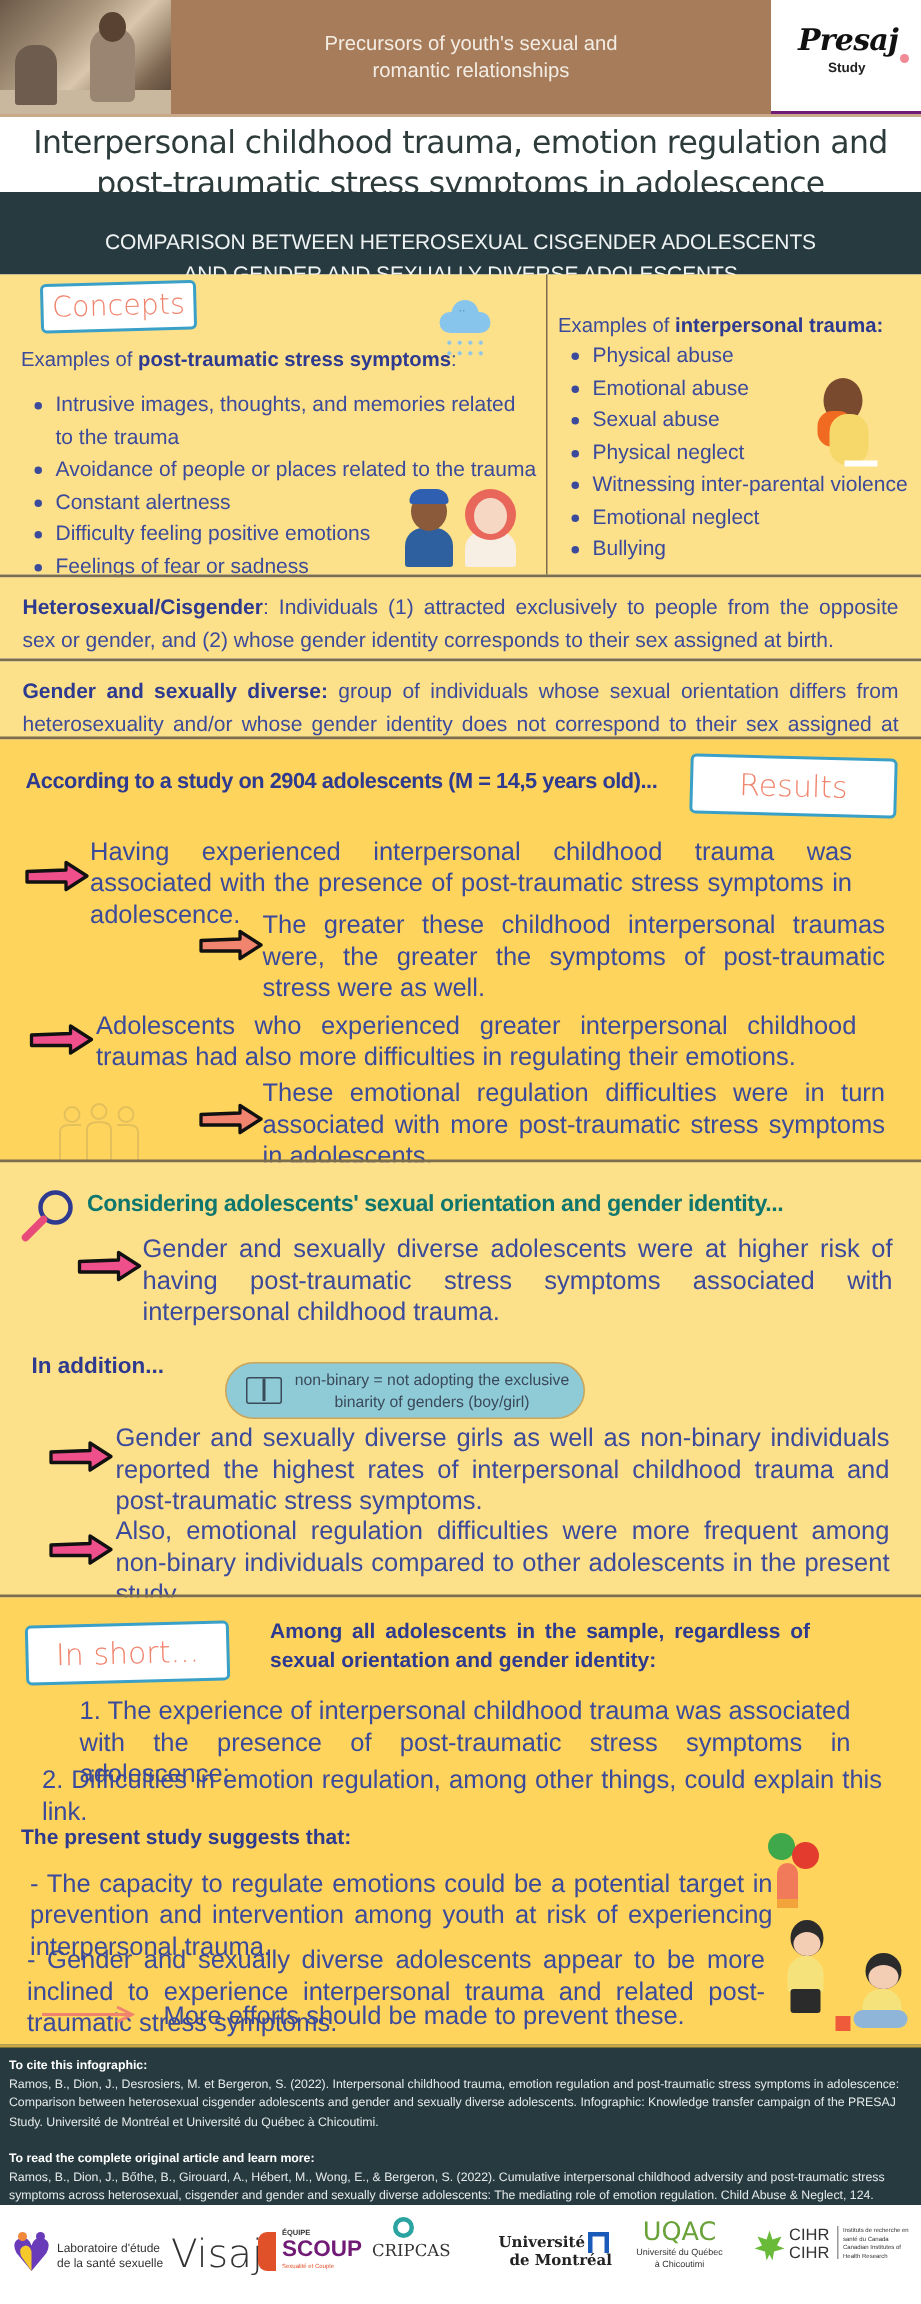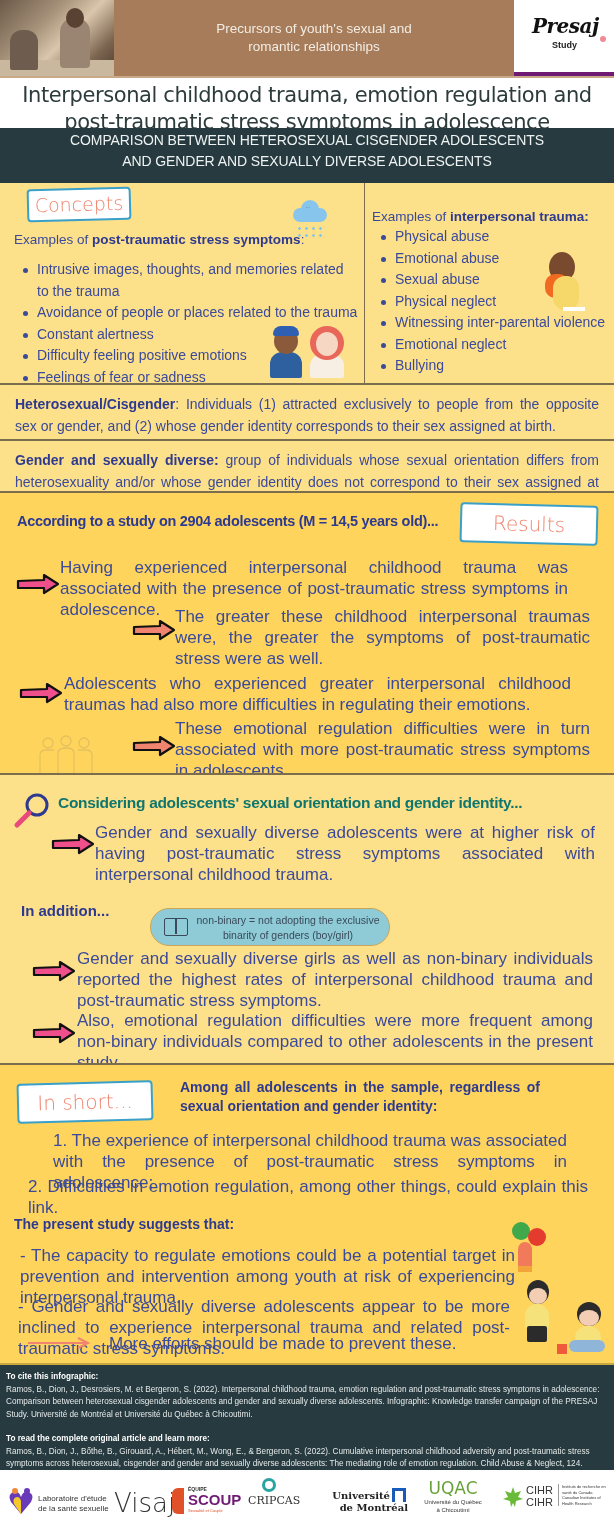--- a/index.html
+++ b/index.html
@@ -15,7 +15,7 @@
   .hdr-photo .desk { position:absolute; left:0; top:60px; width:114px; height:16px; background:#c9b79e; }
   .hdr-band { position: absolute; left: 114px; top: 0; width: 400px; height: 76px; background: #a67c5b; display: flex; align-items: center; justify-content: center; text-align: center; }
   .hdr-band span { color: #f3ece3; font-size: 13.5px; line-height: 18px; width: 240px; }
-  .hdr-logo { position: absolute; left: 514px; top: 0; width: 100px; height: 76px; background: #fff; border-bottom: 4px solid #701a75; }
+  .hdr-logo { position: absolute; left: 514px; top: 0; width: 100px; height: 76px; background: #fff; border-bottom: 2px solid #701a75; }
   .hdr-logo .presaj { position: absolute; left: 18px; top: 14px; font-family: "DejaVu Serif", serif; font-style: italic; font-size: 20px; font-weight: bold; color: #111; letter-spacing: -0.5px; }
   .hdr-logo .study { position: absolute; left: 38px; top: 40px; font-size: 9px; font-weight: bold; color: #222; }
   .hdr-logo .dot { position: absolute; left: 86px; top: 36px; width: 6px; height: 6px; border-radius: 50%; background: #f08a96; }

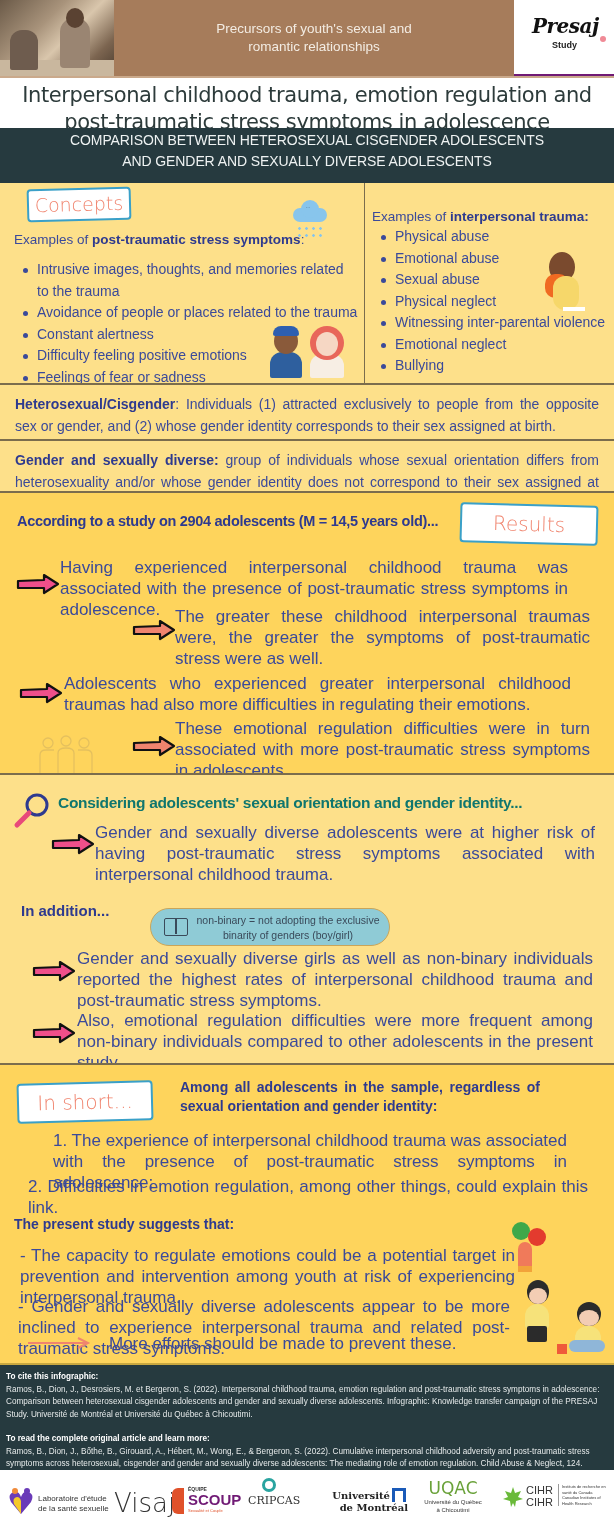--- a/index.html
+++ b/index.html
@@ -23,7 +23,7 @@
 
   .title { position: absolute; left: 0; top: 78px; width: 614px; height: 50px; text-align: center; font-size: 21px; line-height: 27px; color: #2d3b3b; padding-top: 4px; font-family: "DejaVu Sans", sans-serif; font-weight: normal; letter-spacing: -0.4px; }
 
-  .subtitle { position: absolute; left: 0; top: 128px; width: 614px; height: 55px; background: #263a3f; color: #eef2f2; text-align: center; font-size: 14px; line-height: 21px; padding-top: 2px; letter-spacing: -0.1px; }
+  .subtitle { position: absolute; left: 0; top: 128px; width: 614px; height: 55px; background: #263a3f; color: #eef2f2; text-align: center; font-size: 14px; line-height: 21px; padding-top: 23px; letter-spacing: -0.1px; }
 
   
   .concepts { position: absolute; left: 0; top: 183px; width: 614px; height: 200px; background: #fde08a; }

